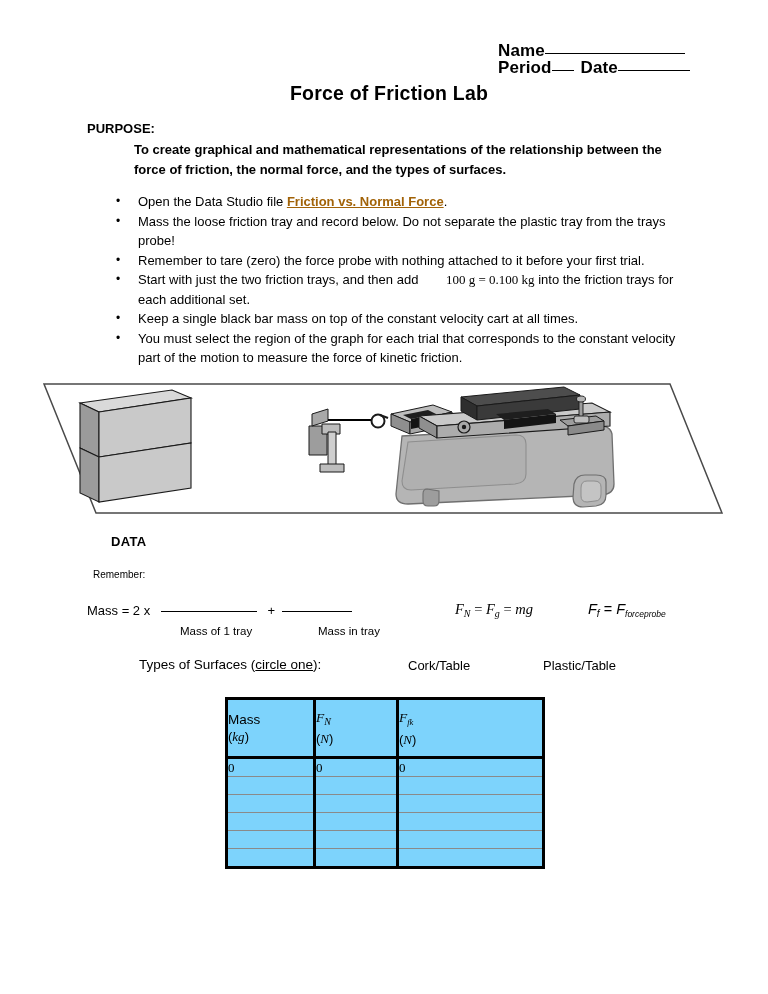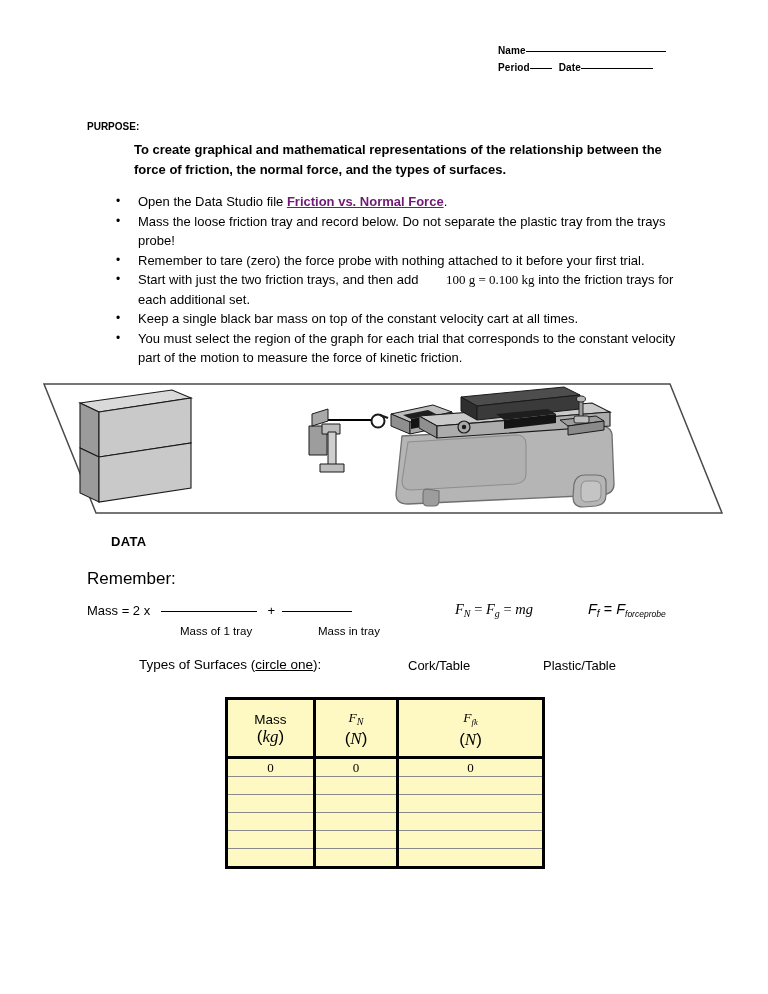--- a/index.html
+++ b/index.html
@@ -26,7 +26,7 @@
     left: 498px;
     top: 42px;
     width: 260px;
-    font-size: 10px;
+    font-size: 17px;
     font-weight: bold;
     line-height: 17px;
     letter-spacing: 0.1px;

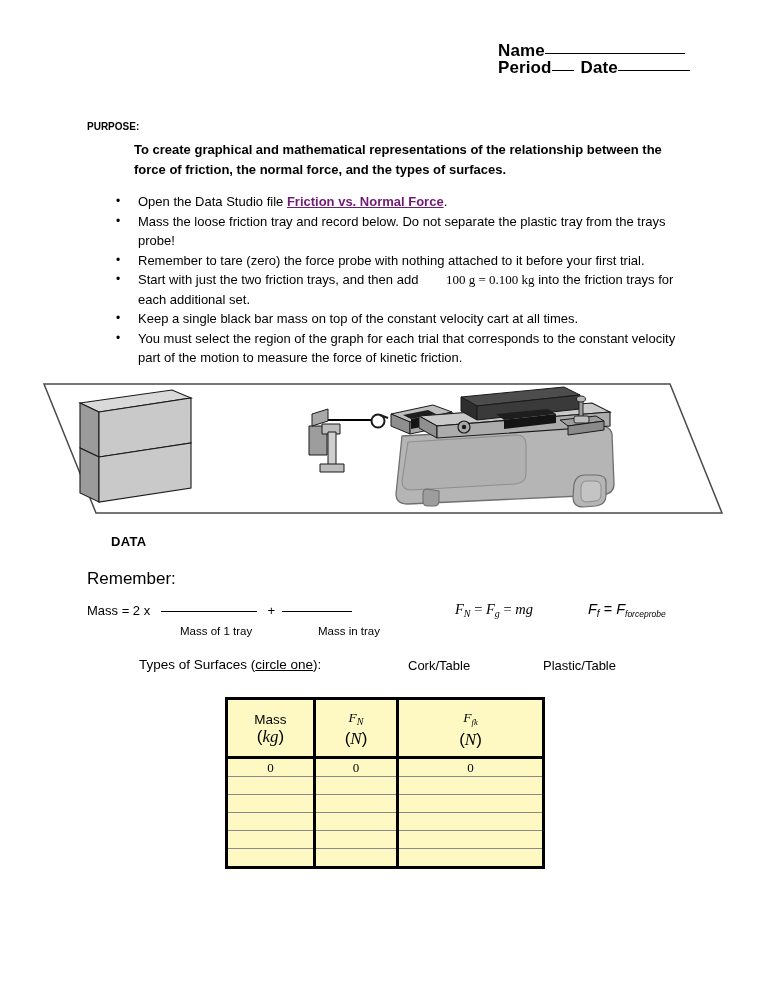--- a/index.html
+++ b/index.html
@@ -271,6 +271,7 @@
     </div>
   </div>
 
+  <div class="doc-title">Force of Friction Lab</div>
 
   <div class="purpose-label">PURPOSE:</div>
   <div class="purpose-text">To create graphical and mathematical representations of the relationship between the force of friction, the normal force, and the types of surfaces.</div>

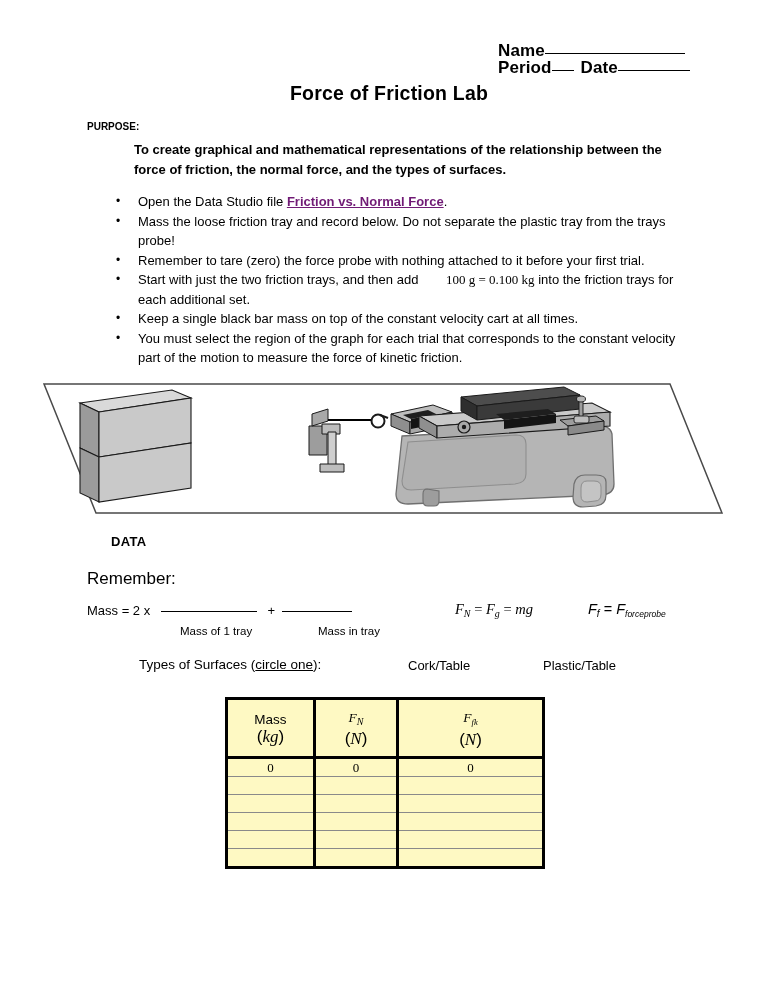--- a/index.html
+++ b/index.html
@@ -63,7 +63,7 @@
     position: absolute;
     left: 87px;
     top: 121px;
-    font-size: 10px;
+    font-size: 13px;
     font-weight: bold;
   }
   .purpose-text {

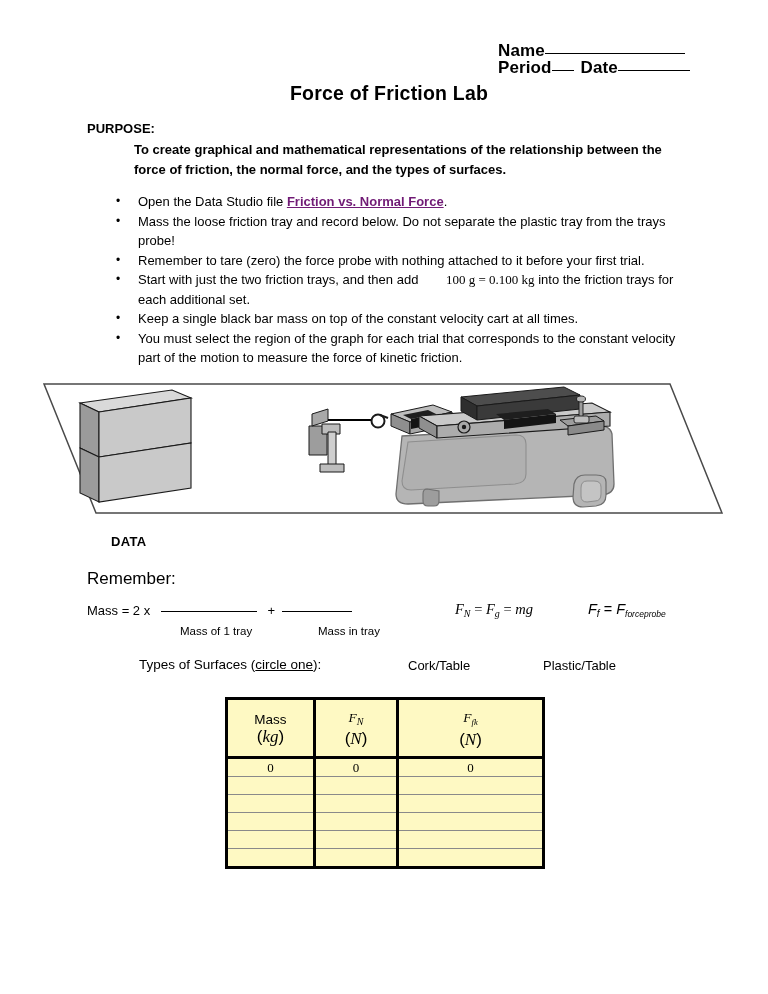--- a/index.html
+++ b/index.html
@@ -99,7 +99,7 @@
   }
   .bullet-text { display: block; }
   a.doclink {
-    color: #701a75;
+    color: #a16207;
     text-decoration: underline;
     font-weight: bold;
   }

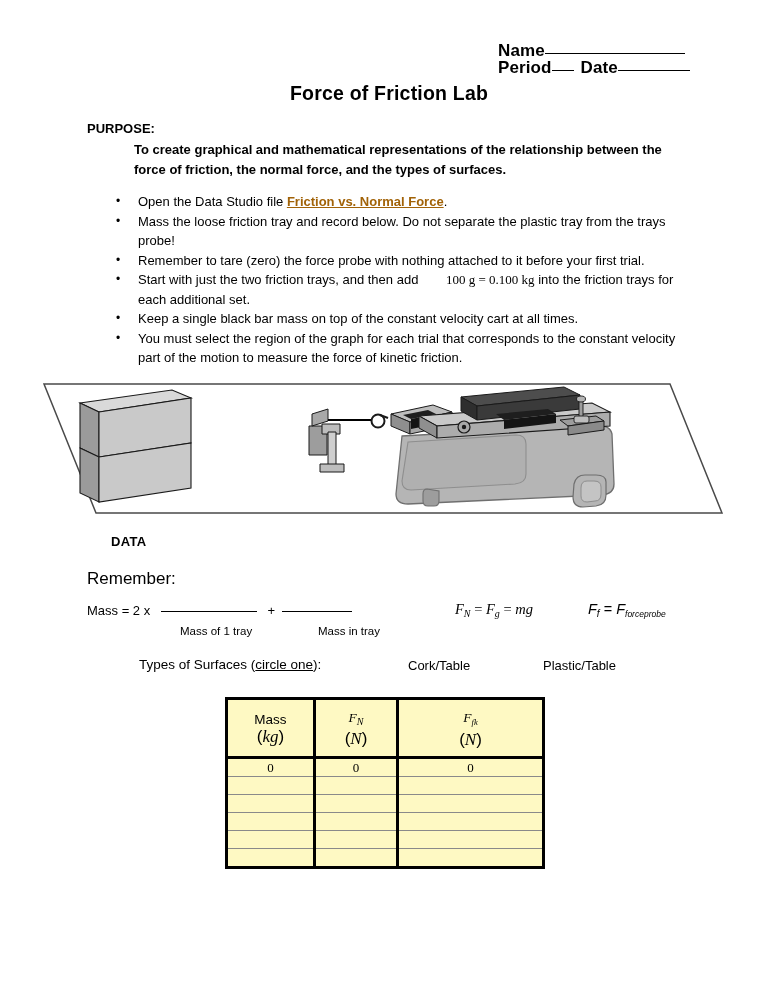--- a/index.html
+++ b/index.html
@@ -131,9 +131,9 @@
   }
   .remember {
     position: absolute;
-    left: 87px;
+    left: 93px;
     top: 569px;
-    font-size: 17px;
+    font-size: 10px;
   }
 
   .mass-line {

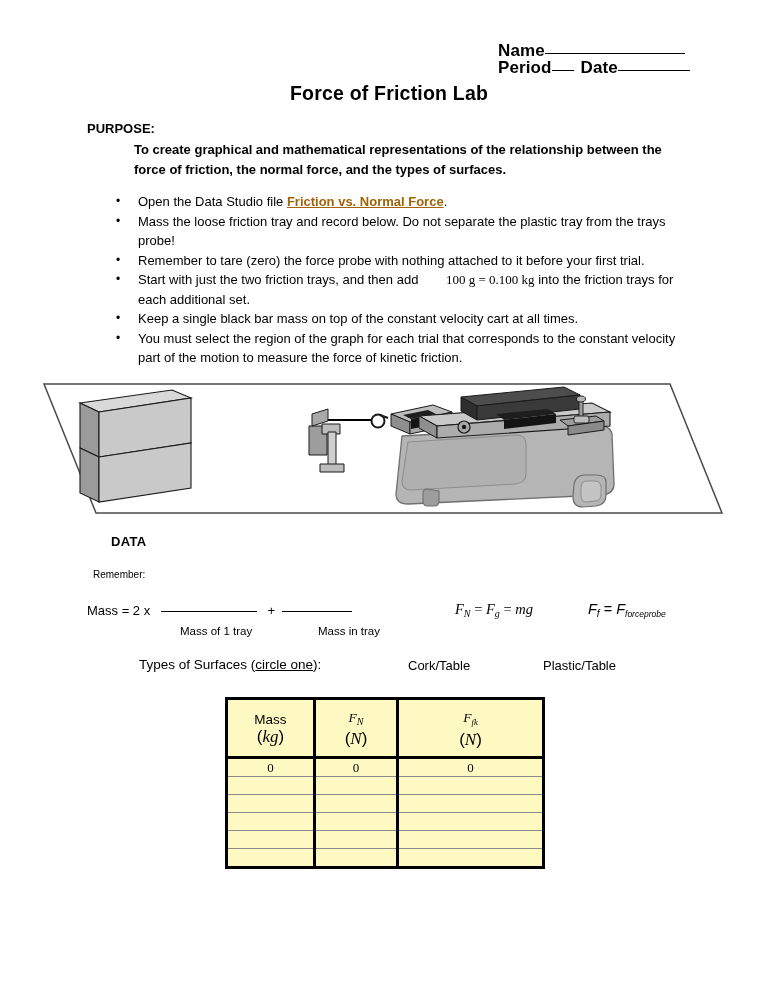--- a/index.html
+++ b/index.html
@@ -226,11 +226,11 @@
   }
   table.dt td {
     border: 1.1px solid #8a8a8a;
-    text-align: center;
+    text-align: left;
     font-size: 13px;
     padding: 0;
     height: 17px;
-    background: #fef9c3;
+    background: #7dd3fc;
   }
   
   table.dt {

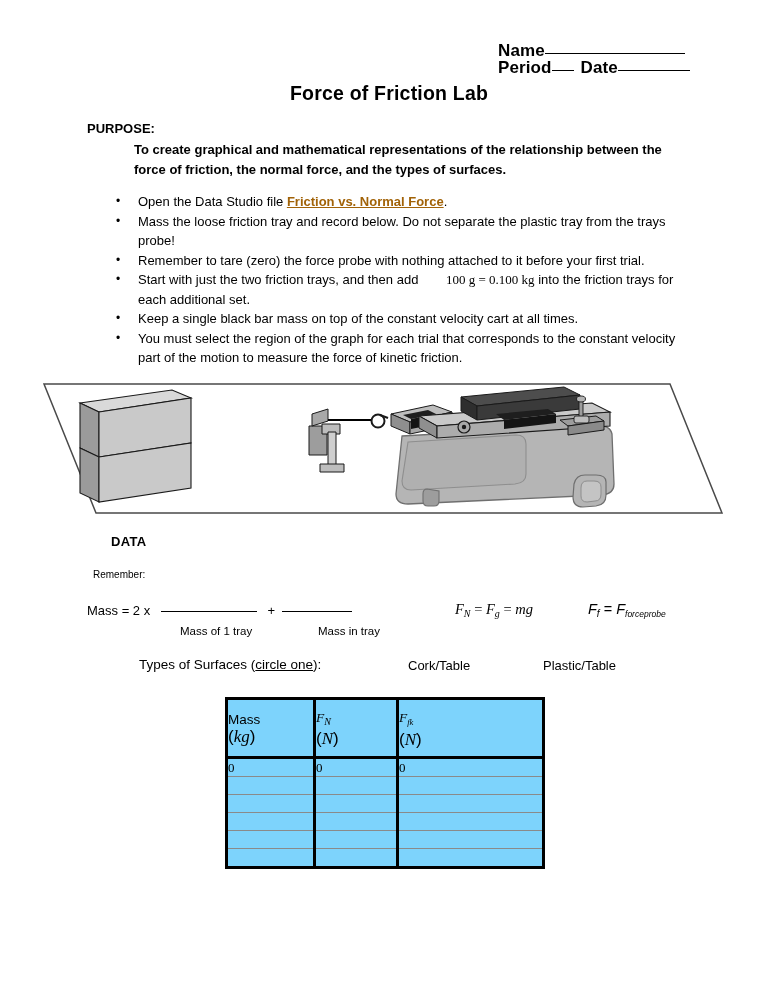--- a/index.html
+++ b/index.html
@@ -250,7 +250,7 @@
   .colw1 { width: 83px; }
   .colw2 { width: 146px; }
   .hdr-main { font-size: 13.5px; }
-  .hdr-unit { font-size: 17px; }
+  .hdr-unit { font-size: 13px; }
   .mser {
     font-family: "Liberation Serif", serif;
     font-style: italic;

